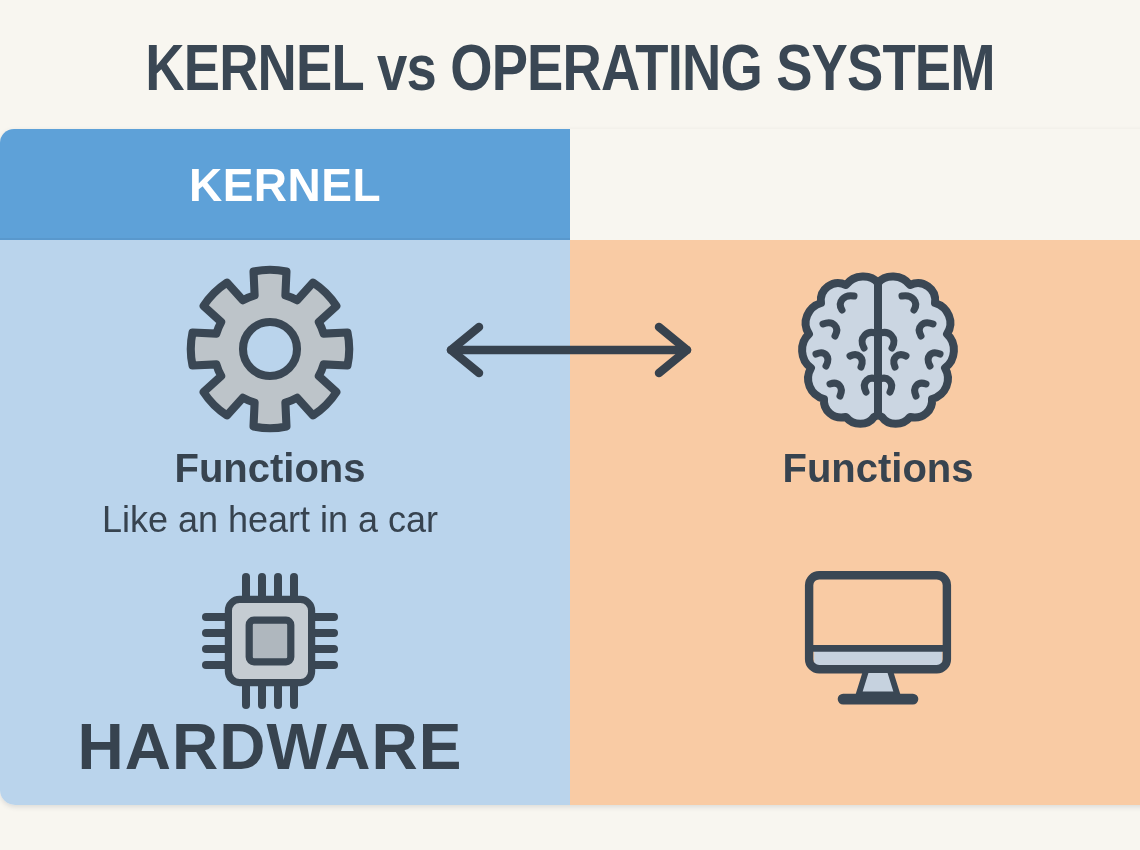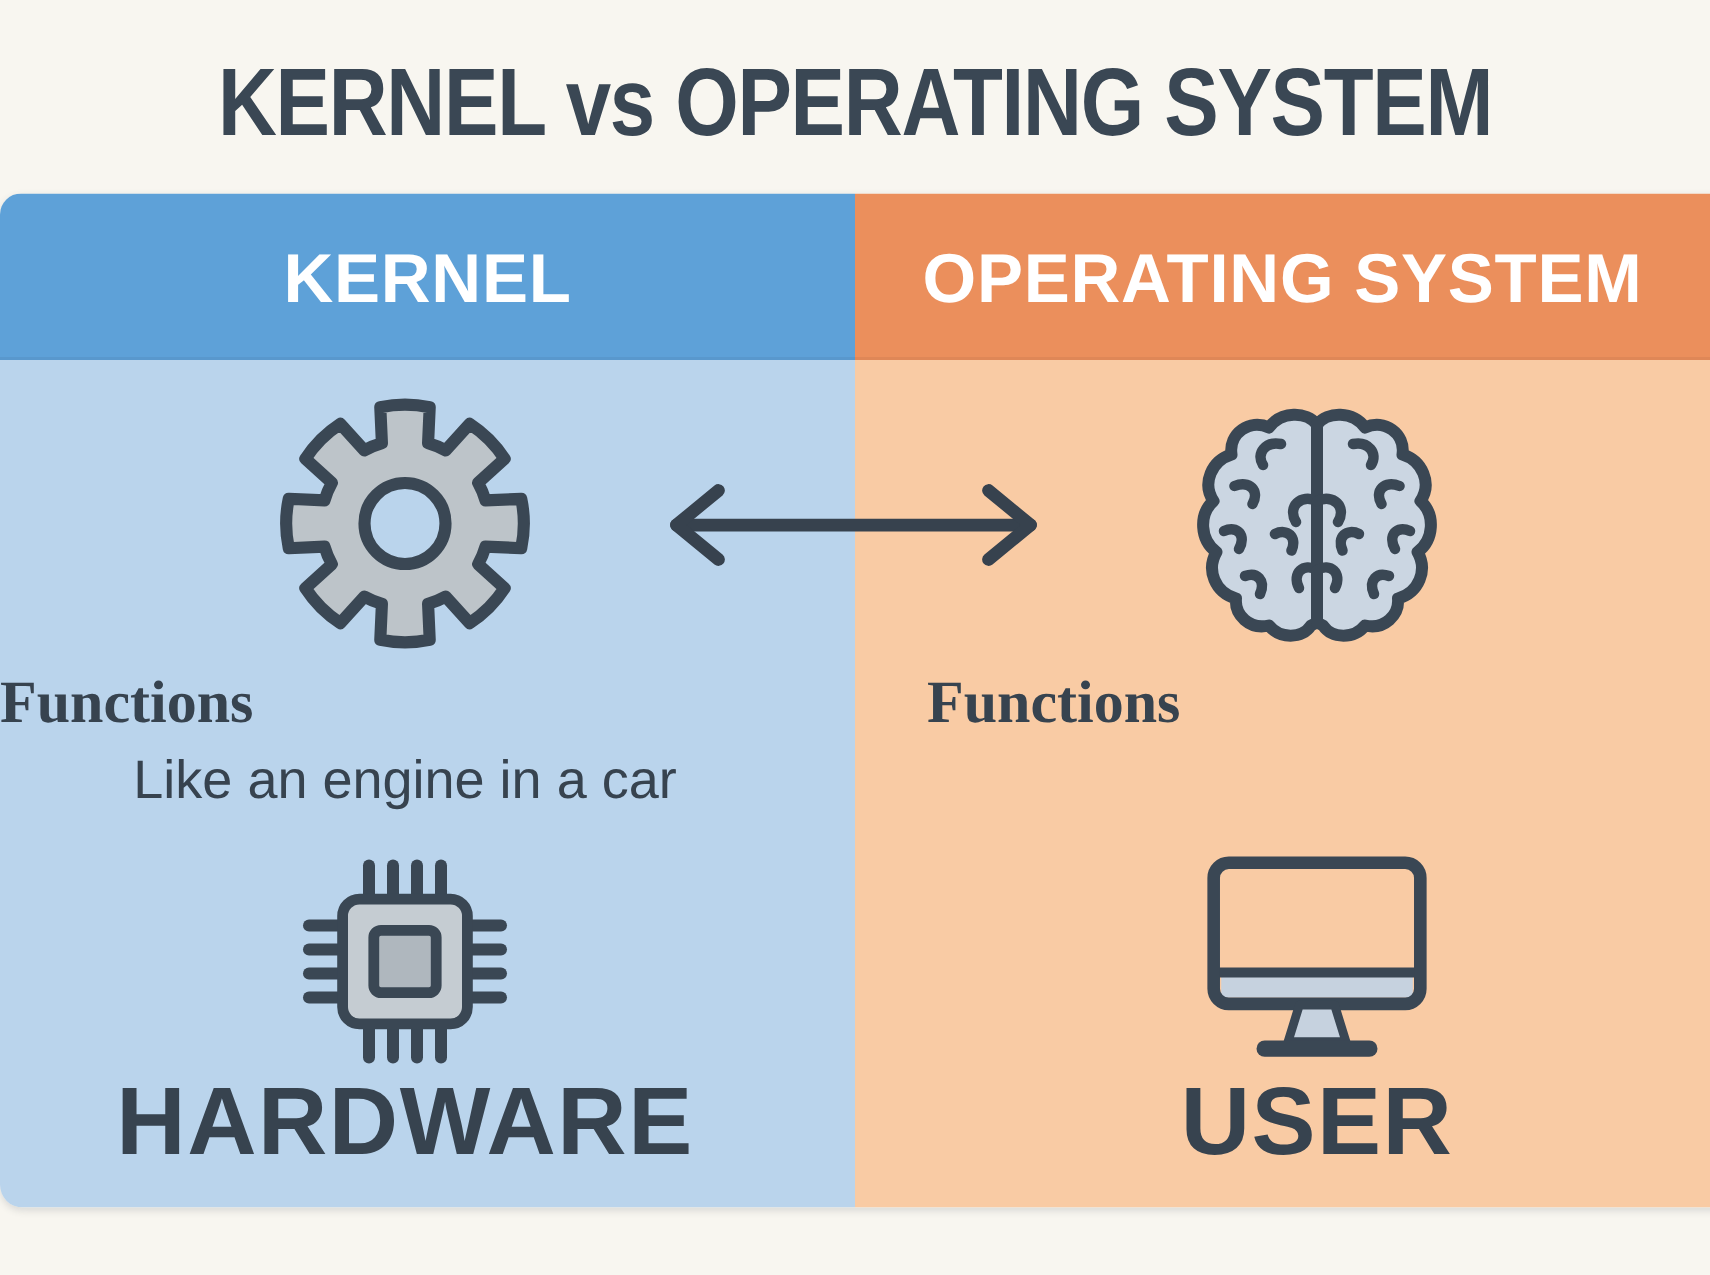--- a/index.html
+++ b/index.html
@@ -65,9 +65,6 @@
 
     <div class="col-header kernel">
       <span>KERNEL</span>
-    </div>
-    <div class="col-header os">
-      <span>OPERATING SYSTEM</span>
     </div>
 
     <div class="col-body kernel"></div>

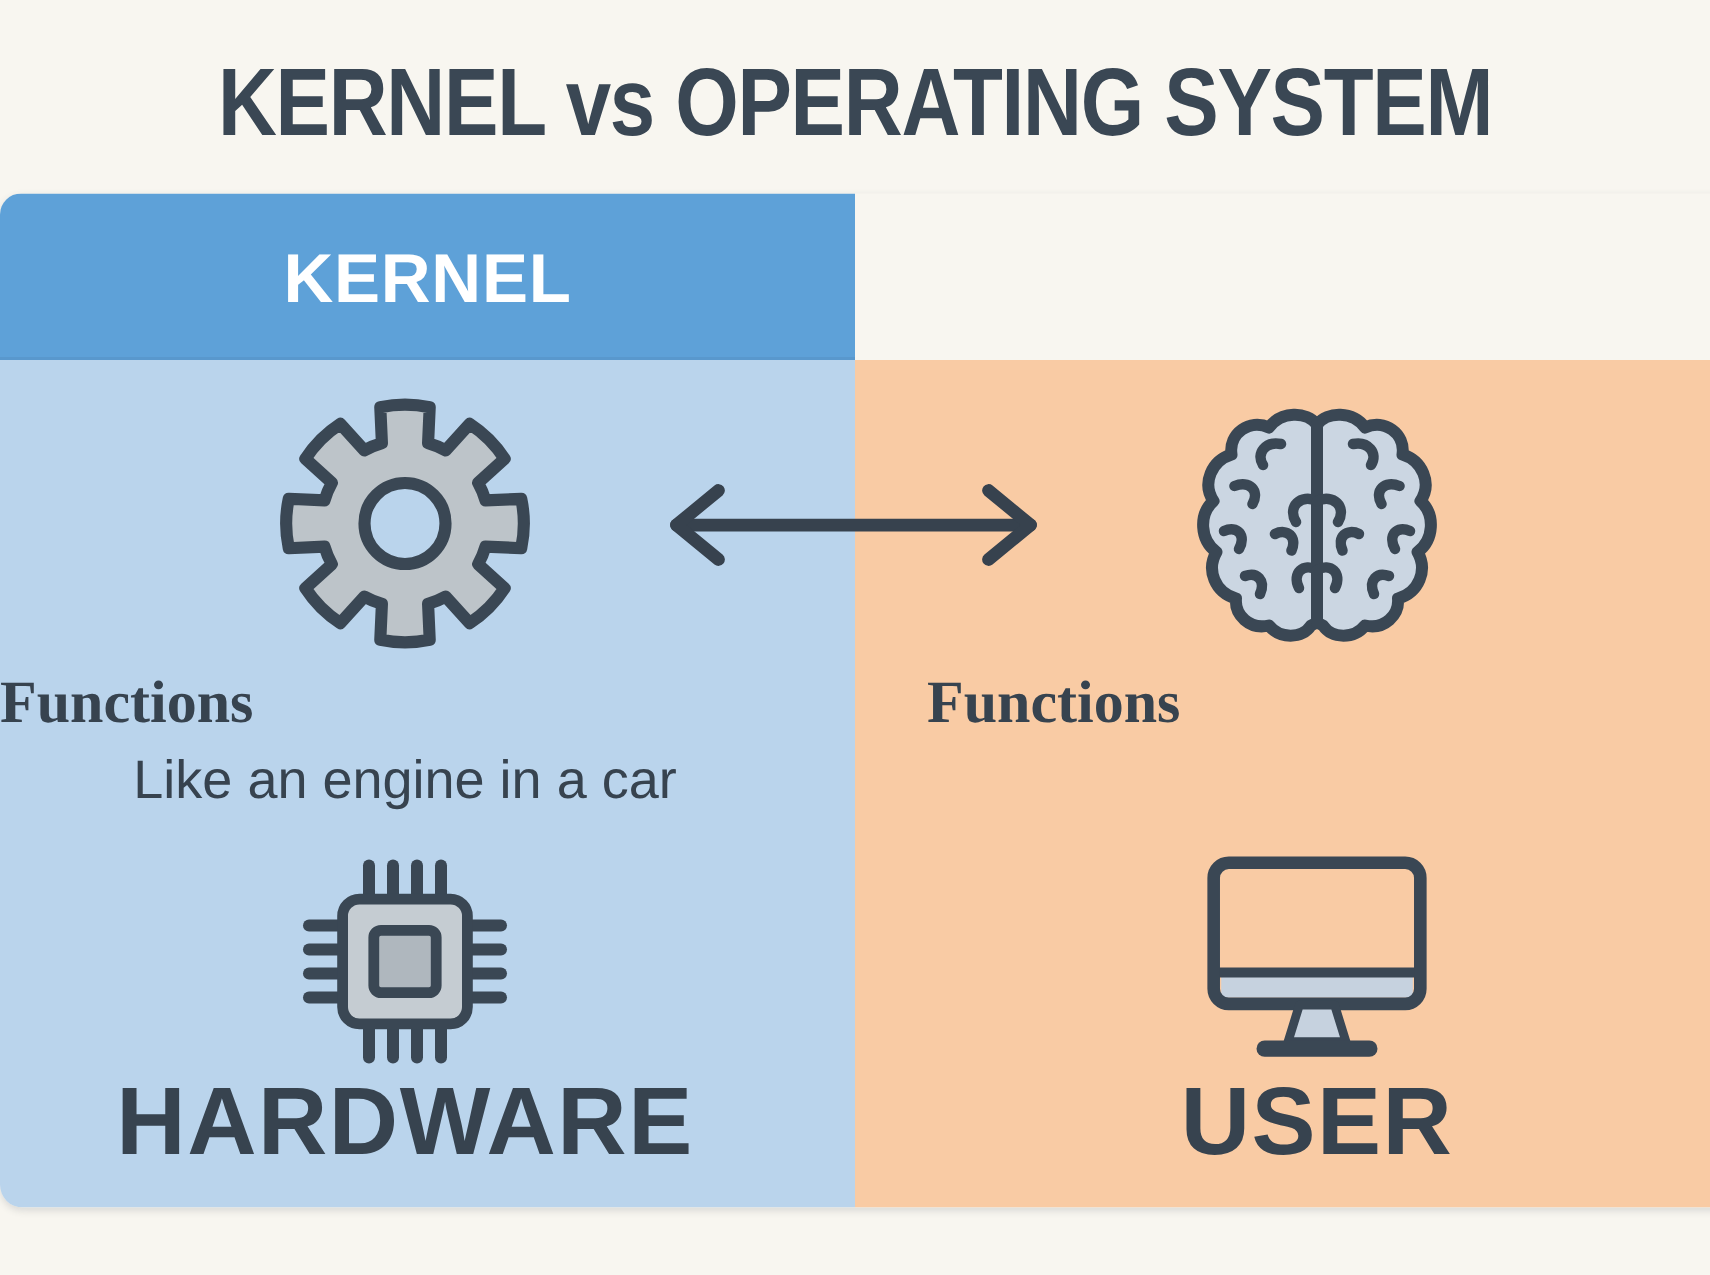--- a/index.html
+++ b/index.html
@@ -32,8 +32,8 @@
   .col-body.os     { left:570px; background:var(--os-body-bg,#F9CBA4); }
 
   .fn-title { position:absolute; top:317px; height:44px; line-height:44px;
-              font-size:40px; font-weight:bold;
-              color:var(--body-text,#37434F);font-family:Liberation Serif, serif; }
+              text-align:center; font-size:40px; font-weight:bold;
+              color:var(--body-text,#37434F); }
   .fn-caption { position:absolute; top:371px; height:40px; line-height:40px;
                 text-align:center; font-size:36px; font-weight:normal;
                 color:var(--body-text,#37434F); white-space:nowrap; }

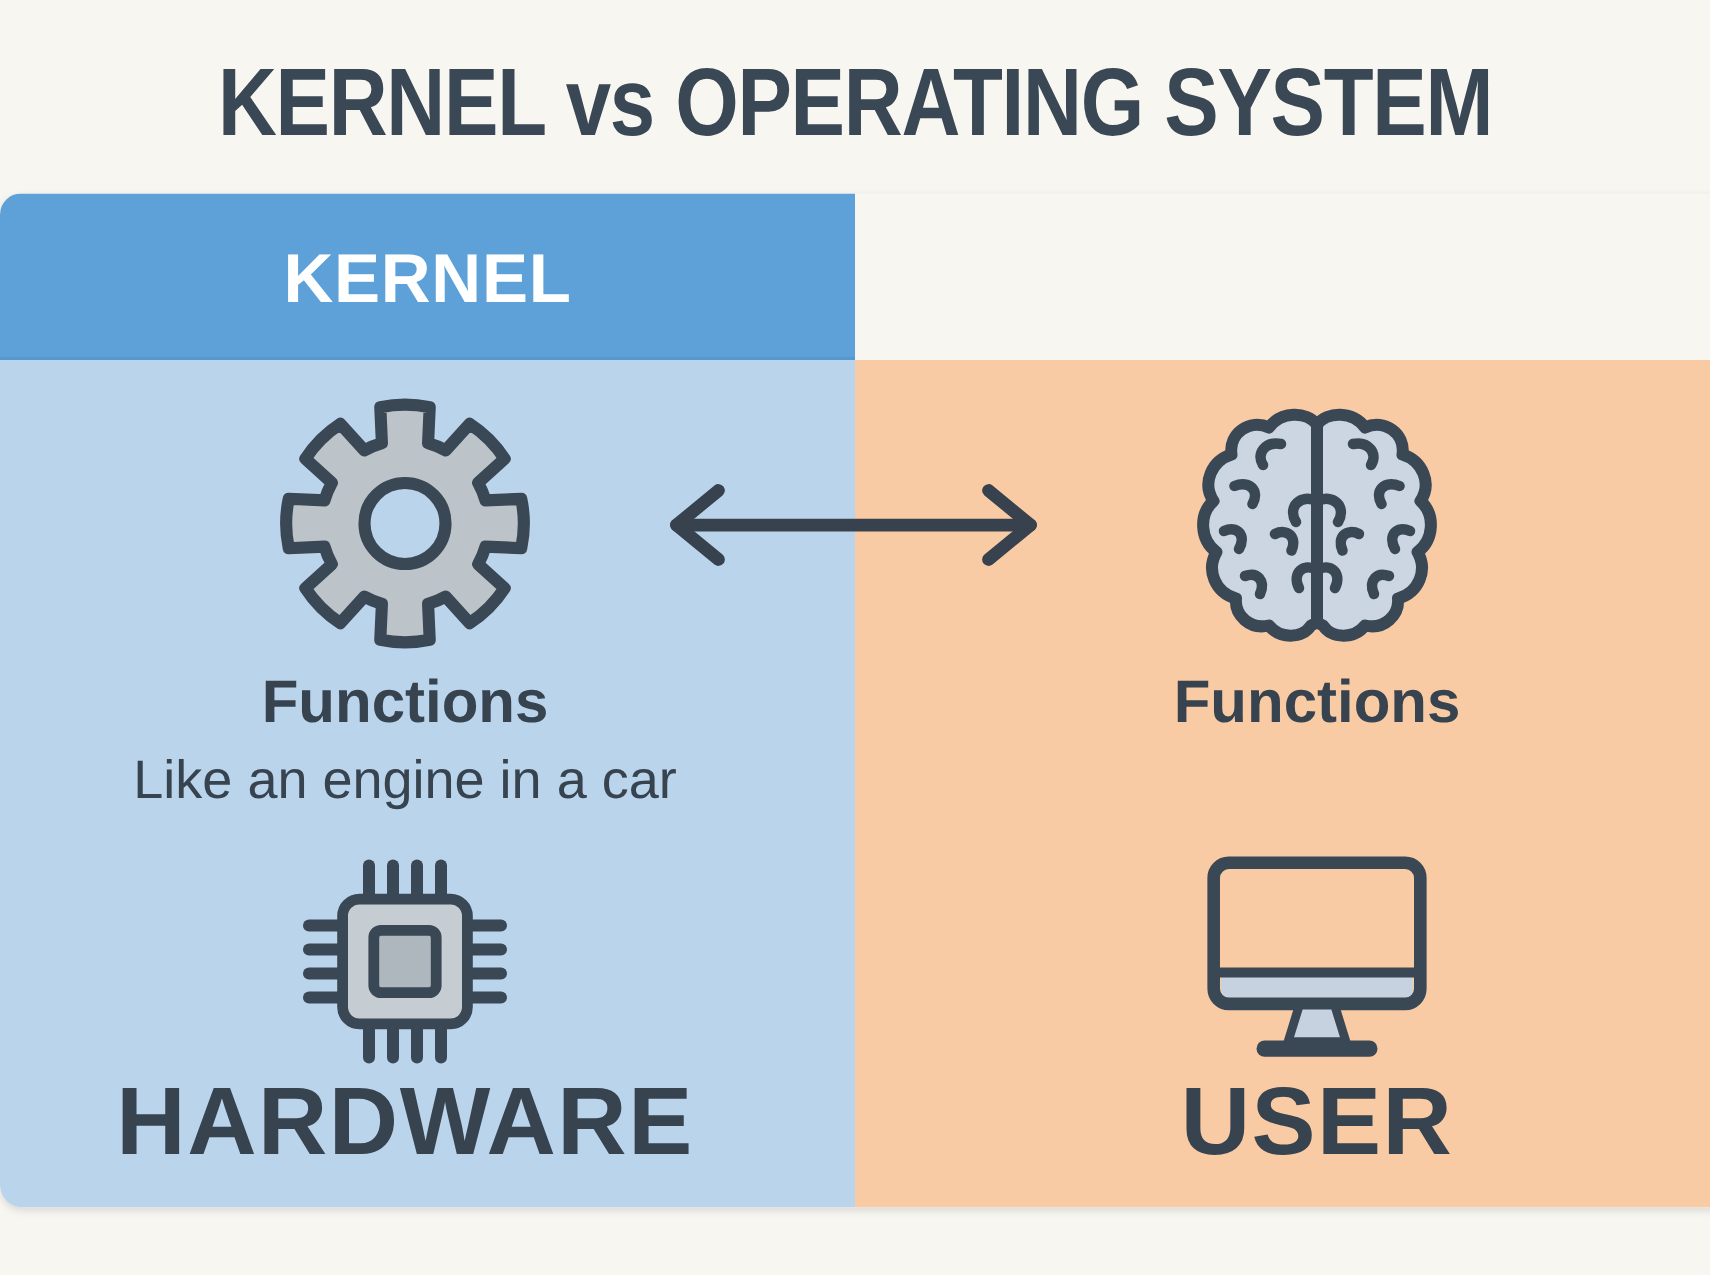--- a/index.html
+++ b/index.html
@@ -112,7 +112,7 @@
     </svg>
 
     <div class="fn-title left-block">Functions</div>
-    <div class="fn-caption left-block">Like an engine in a car</div>
+    <div class="fn-caption left-block">Like an heart in a car</div>
     <div class="fn-title right-block">Functions</div>
 
     <svg class="icon" style="left:190px; top:432px;" width="160" height="160" viewBox="0 0 200 200">

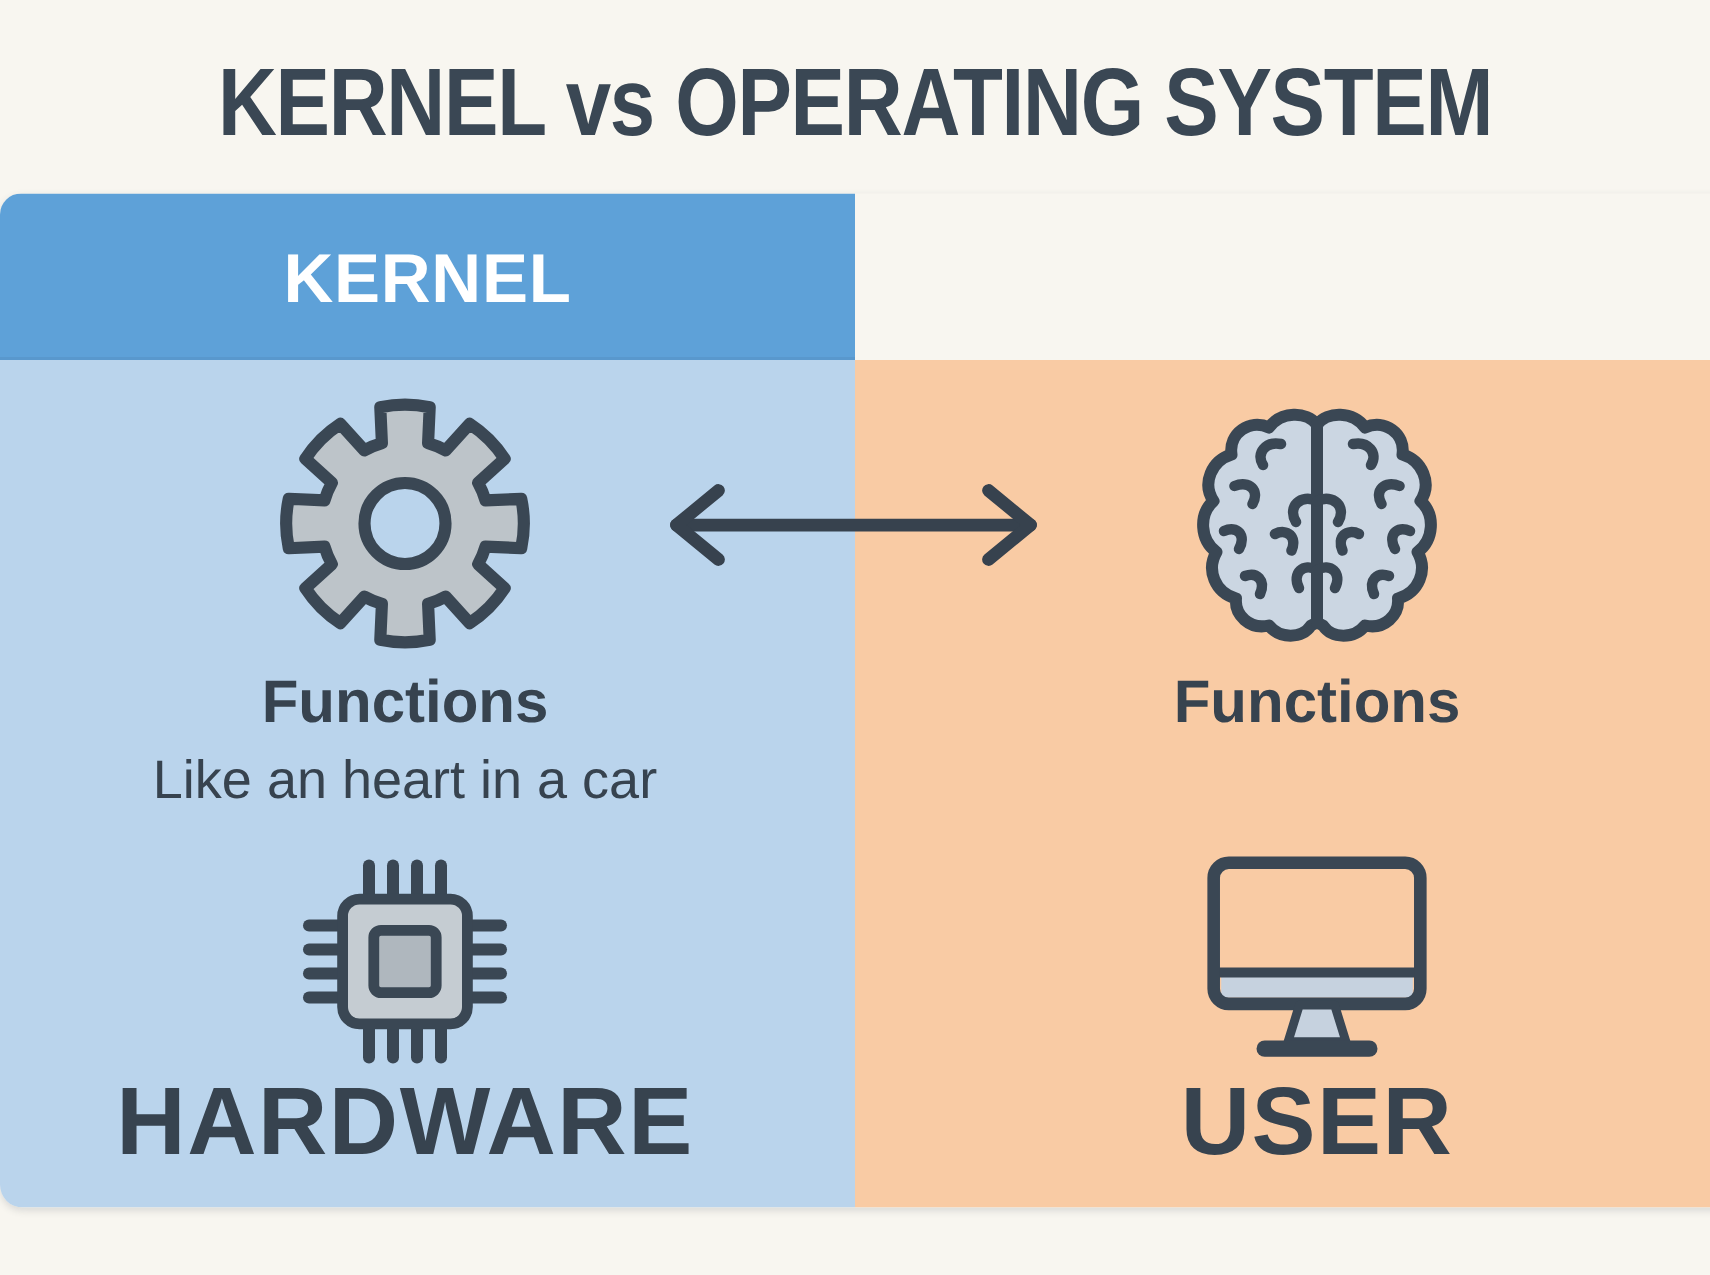--- a/index.html
+++ b/index.html
@@ -147,7 +147,6 @@
     </svg>
 
     <div class="big-label left-block">HARDWARE</div>
-    <div class="big-label right-block">USER</div>
 
   </div>
 </div>

